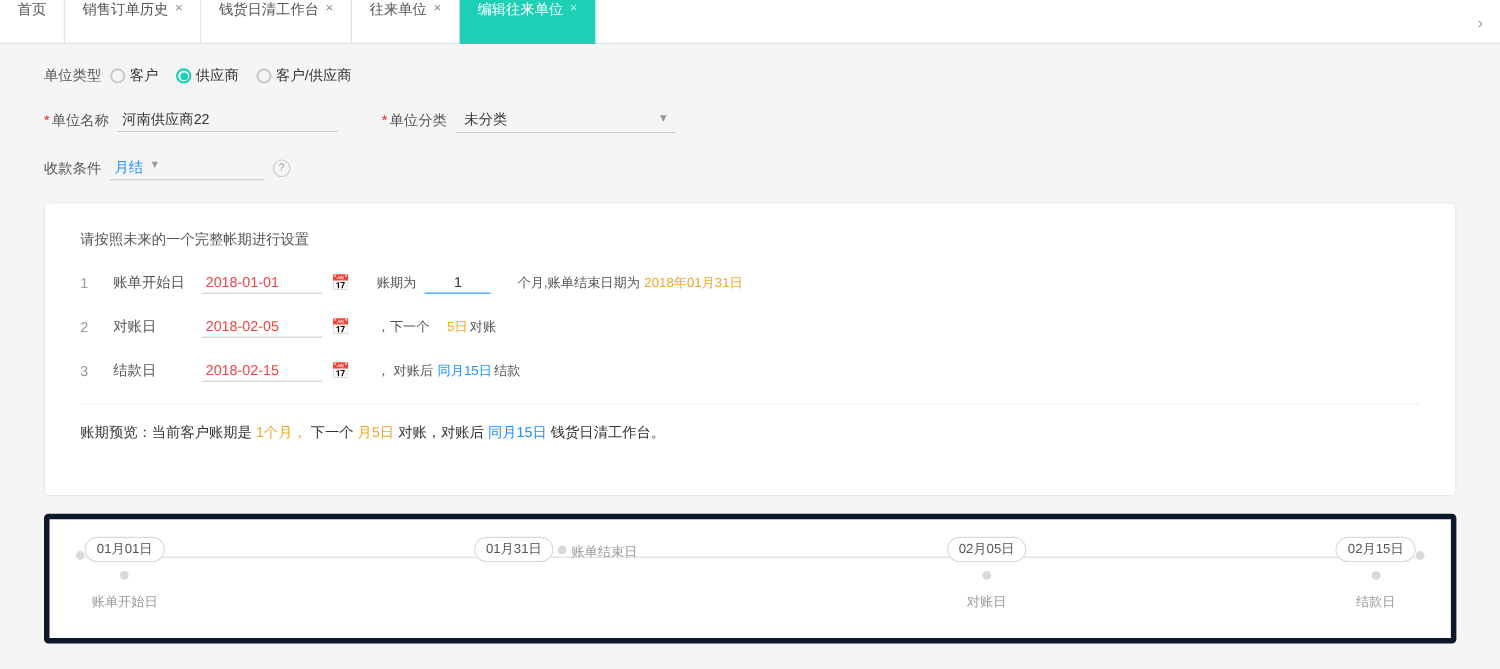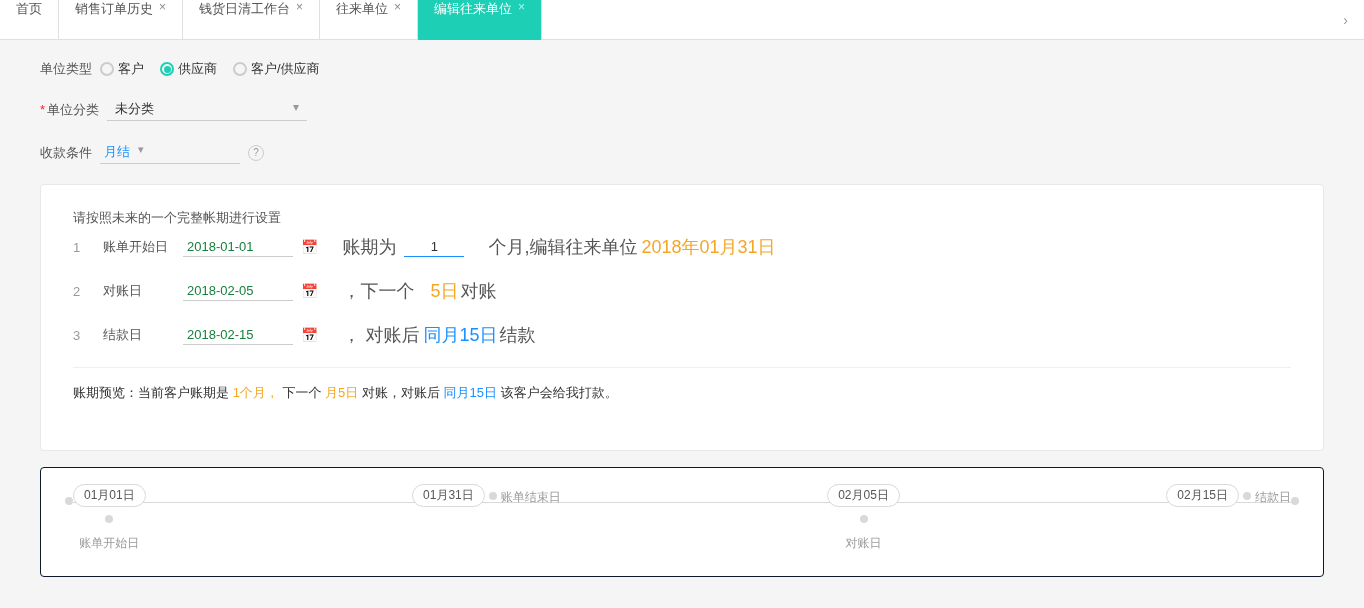--- a/index.html
+++ b/index.html
@@ -303,6 +303,12 @@
   <div class="form-row">
     <div class="form-field">
       <span class="field-label">
+        <span class="required-star">*</span><span>单位名称</span>
+      </span>
+      <input class="field-input" type="text" style="width: 200px;" value="河南供应商22">
+    </div>
+    <div class="form-field">
+      <span class="field-label">
         <span class="required-star">*</span><span>单位分类</span>
       </span>
       <div class="select-field-gray" style="min-width:200px;">

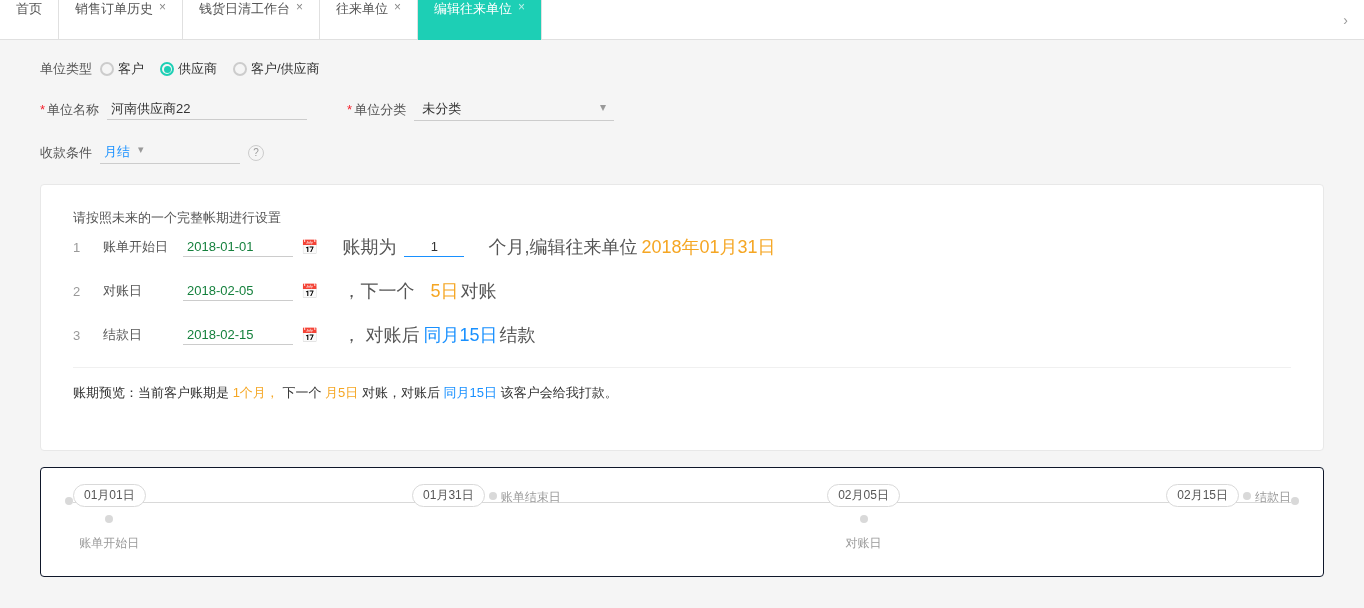--- a/index.html
+++ b/index.html
@@ -174,7 +174,7 @@
     .panel-title {
       font-size: 13px;
       color: #555;
-      margin-bottom: 8px;
+      margin-bottom: 20px;
     }
 
     

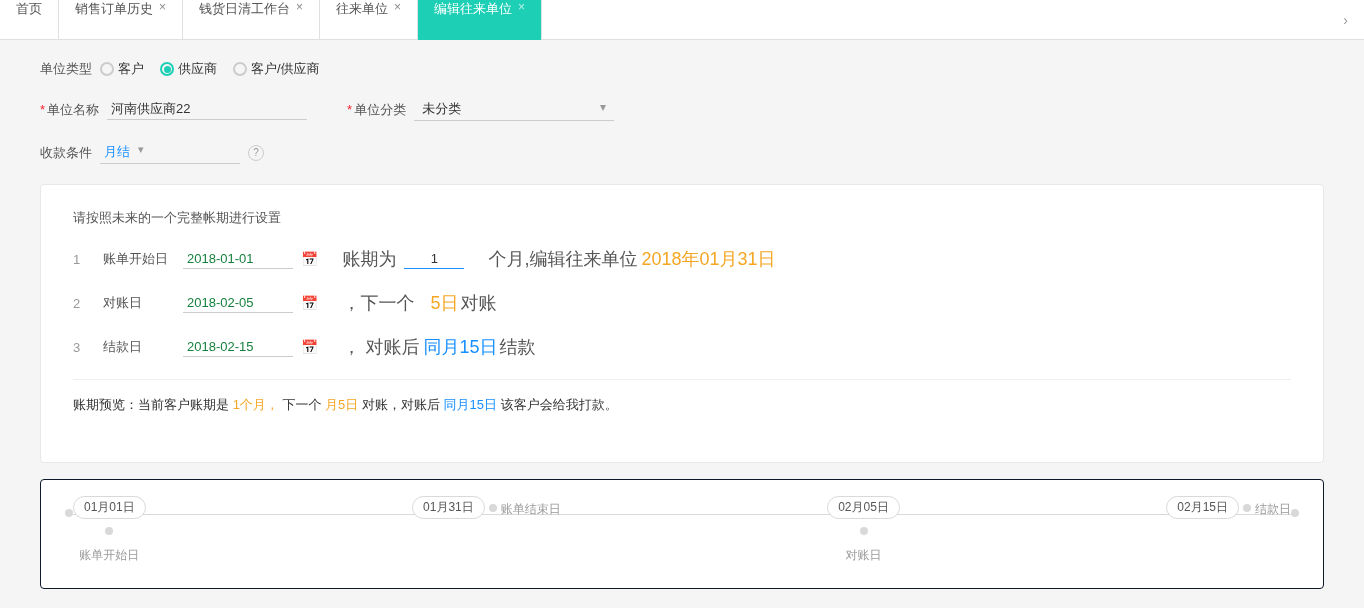--- a/index.html
+++ b/index.html
@@ -200,7 +200,7 @@
       outline: none;
       padding: 2px 4px;
       font-size: 13px;
-      color: #15803d;
+      color: #ef4444;
       background: transparent;
       width: 120px;
     }

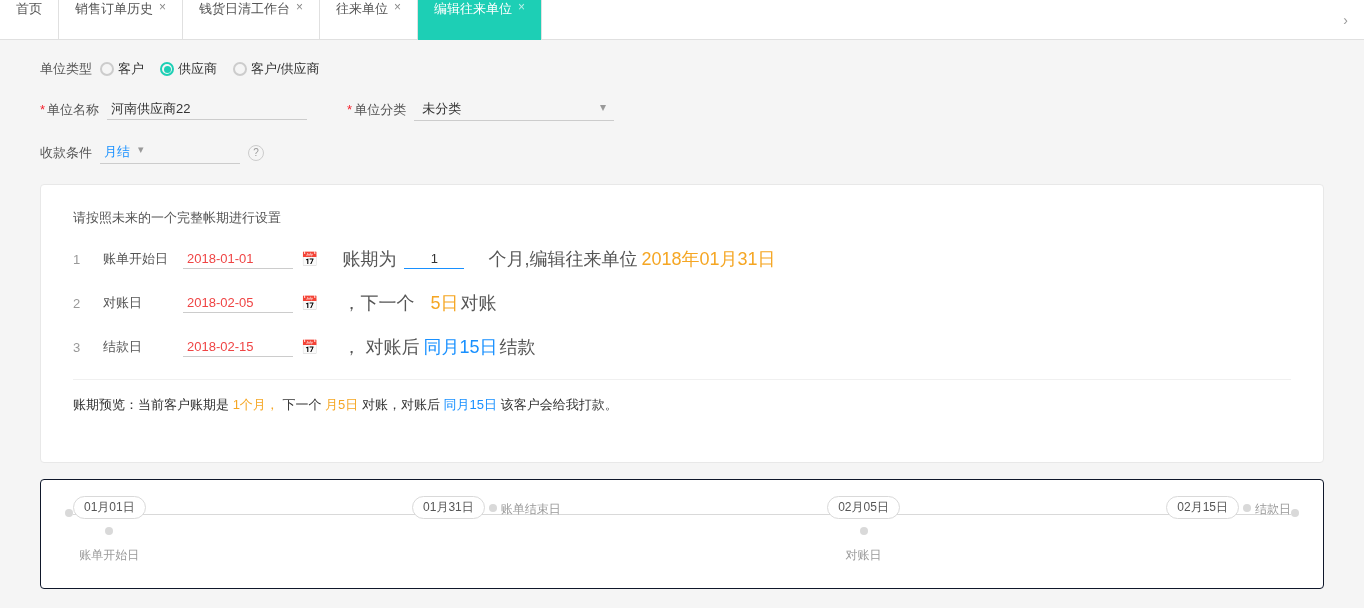--- a/index.html
+++ b/index.html
@@ -206,7 +206,7 @@
     }
     .row-description {
       margin-left: 16px;
-      font-size: 18px;
+      font-size: 12px;
       color: #555;
     }
     .highlight-orange { color: #f5a623; font-weight: 500; }

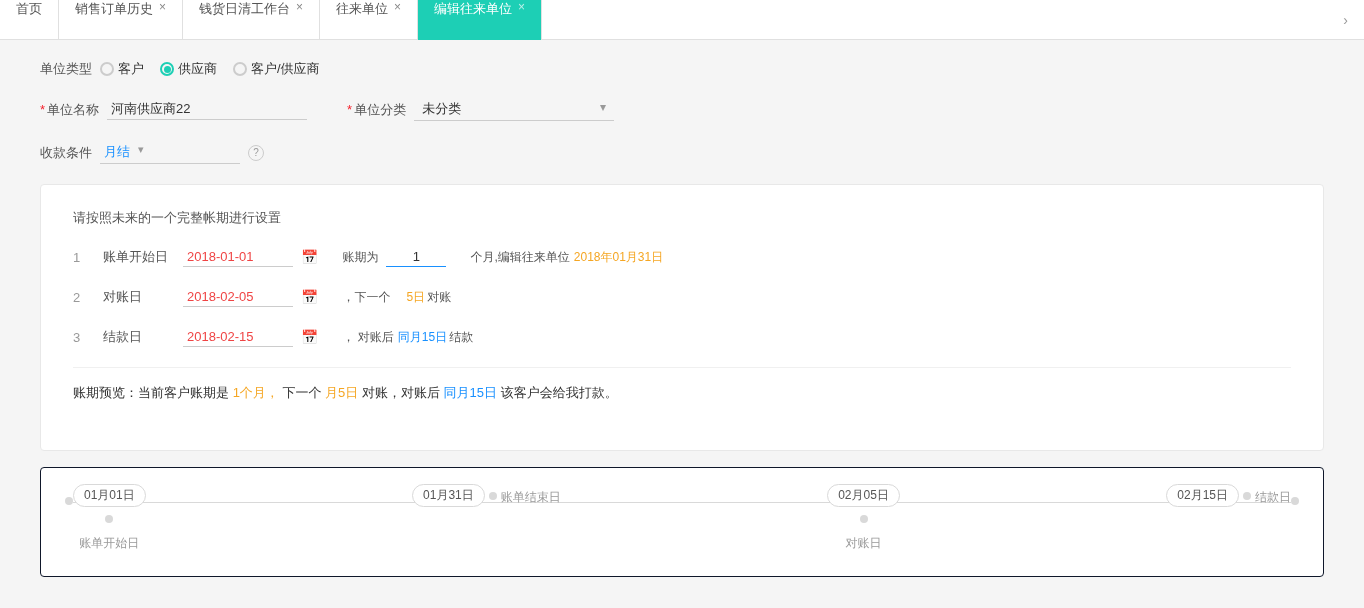--- a/index.html
+++ b/index.html
@@ -339,7 +339,7 @@
       <span class="icon-calendar" style="margin: 0 8px;">📅</span>
       <span class="row-description">账期为</span>
       <input class="period-input" type="text" value="1" style="margin: 0px 8px; width: 60px;">
-      <span class="row-description">个月,编辑往来单位</span>
+      <span class="row-description">个月,账单结束日期为</span>
       <span class="row-description highlight-orange" style="margin-left:4px;">2018年01月31日</span>
     </div>
 

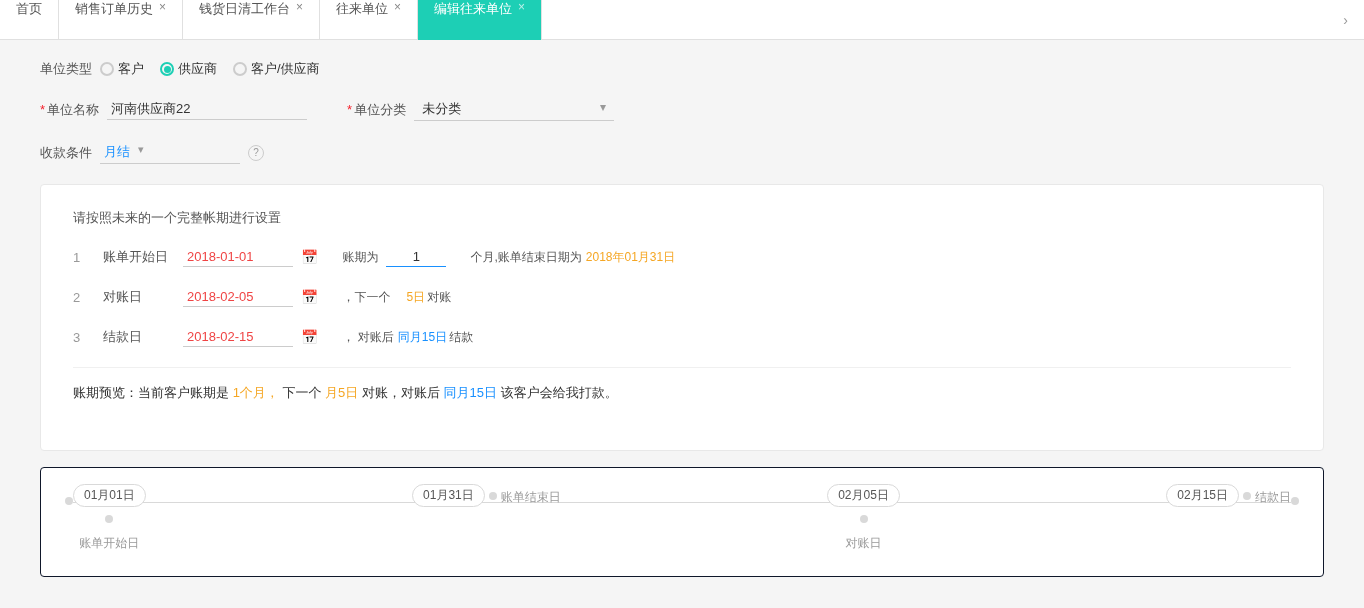--- a/index.html
+++ b/index.html
@@ -370,7 +370,7 @@
       <span class="highlight-orange">月5日</span>
       <span> 对账，对账后 </span>
       <span class="highlight-blue">同月15日</span>
-      <span> 该客户会给我打款。</span>
+      <span> 钱货日清工作台。</span>
     </div>
   </div>
 

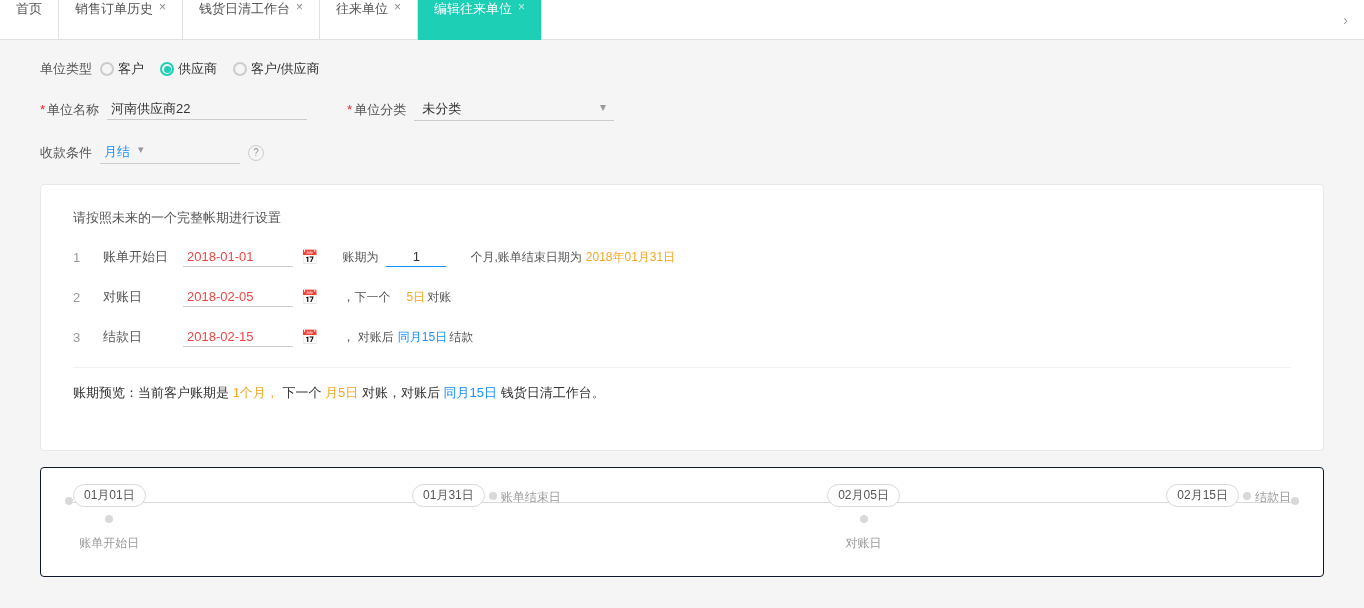--- a/index.html
+++ b/index.html
@@ -374,7 +374,7 @@
     </div>
   </div>
 
-  <div style="padding: 0 32px; background: #fff; border: 1px solid #0f172a; border-radius: 4px; padding: 16px 24px 24px 24px;">
+  <div style="padding: 0 32px; background: #fff; border: 5px solid #0f172a; border-radius: 4px; padding: 16px 24px 24px 24px;">
     <div class="timeline-wrapper">
       <div class="timeline-left-dot"></div>
       <div style="flex:1; position:relative;">

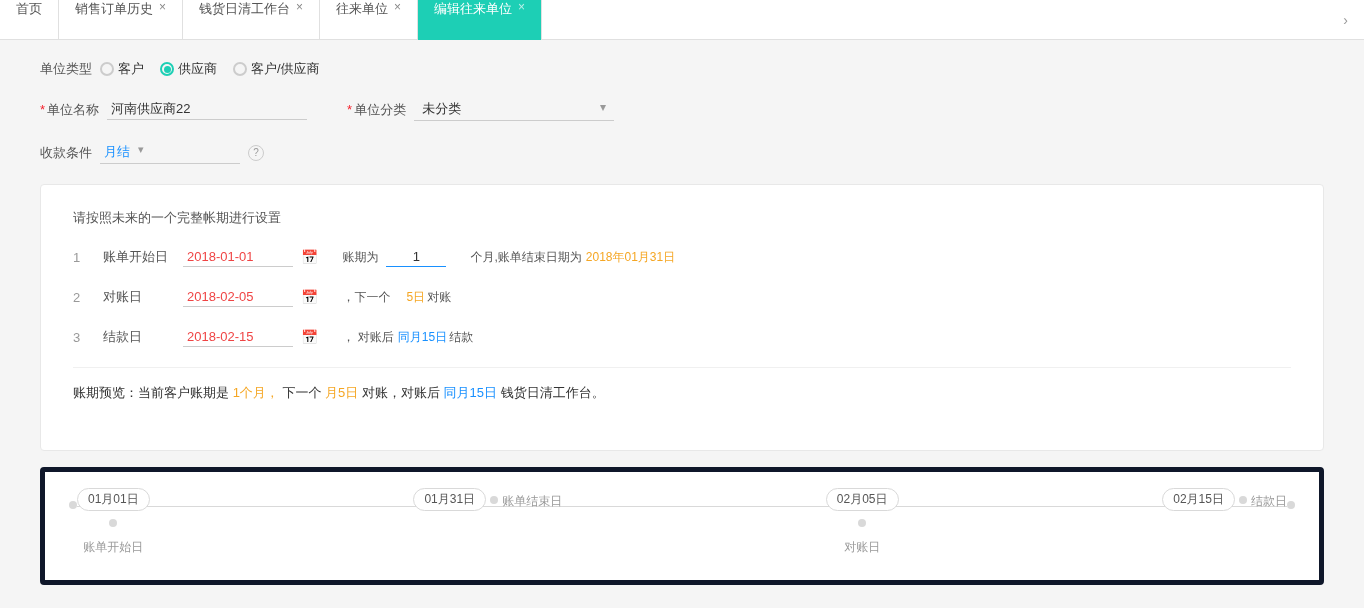--- a/index.html
+++ b/index.html
@@ -401,7 +401,7 @@
             <div class="node-label">对账日</div>
           </div>
 
-          <div style="display:flex;flex-direction:row;align-items:center;gap:4px;">
+          <div style="display:flex;flex-direction:column;align-items:center;gap:4px;">
             <div class="node-badge">02月15日</div>
             <div style="width:8px;height:8px;border-radius:50%;background:#d9d9d9;margin:4px 0;"></div>
             <div class="node-label">结款日</div>

